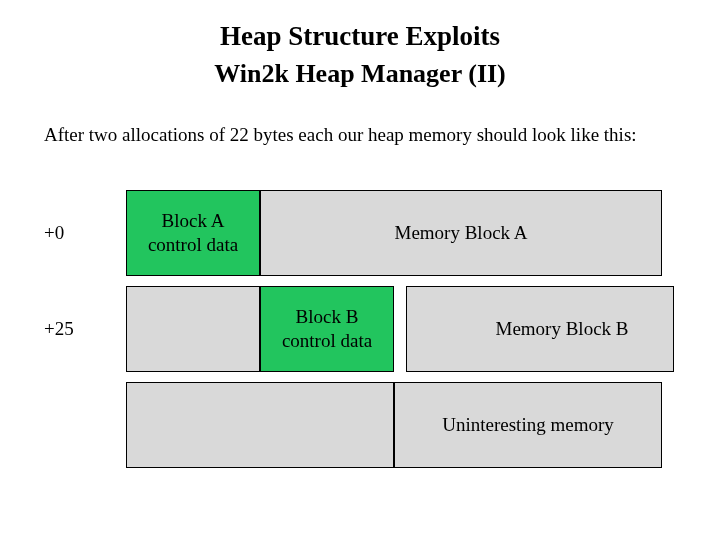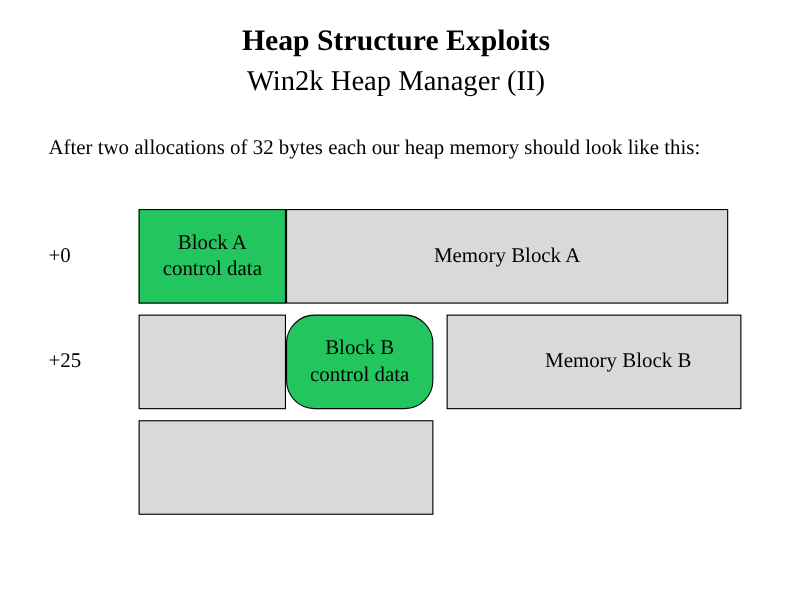--- a/index.html
+++ b/index.html
@@ -30,7 +30,7 @@
   }
   .subtitle-line {
     font-size: 26px;
-    font-weight: normal;
+    font-weight: bold;
     line-height: 36px;
     margin-top: 2px;
   }

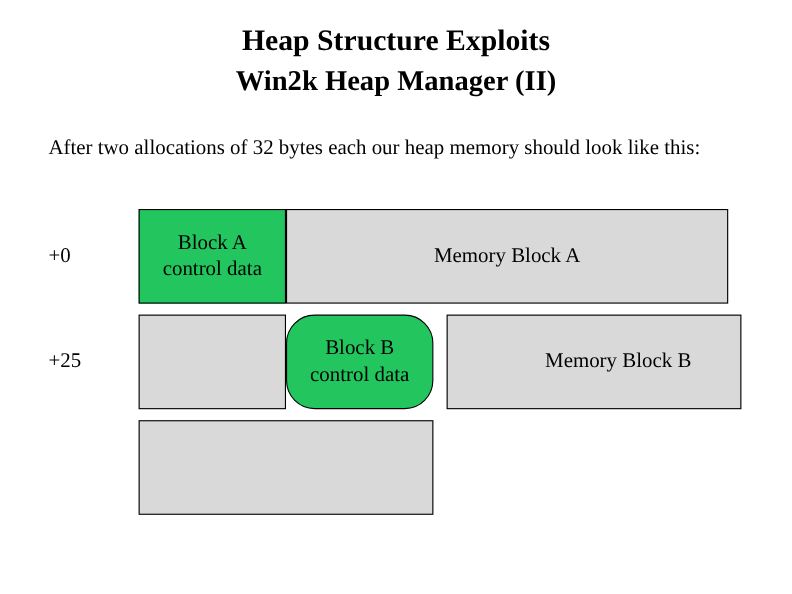--- a/index.html
+++ b/index.html
@@ -104,7 +104,7 @@
     <div class="subtitle-line">Win2k Heap Manager (II)</div>
   </div>
 
-  <div class="body-text">After two allocations of 32 bytes each our heap memory should look like this:</div>
+  <div class="body-text">After two allocations of 22 bytes each our heap memory should look like this:</div>
 
   <div class="diagram">
 

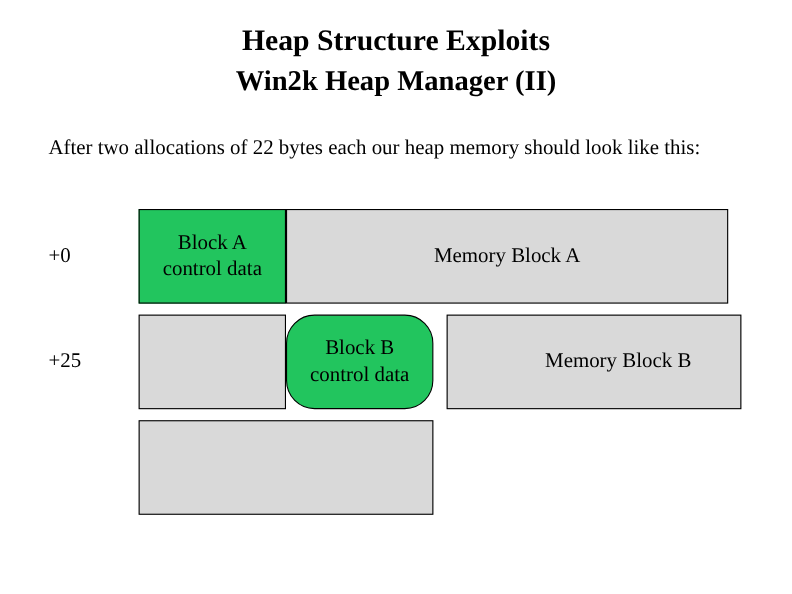--- a/index.html
+++ b/index.html
@@ -124,7 +124,7 @@
       <div class="row-label">+25</div>
       <div class="cells">
         <div class="cell light" style="left:0px; width:134px;"></div>
-        <div class="cell mid" style="left:134px; width:134px;border-radius:26px;">
+        <div class="cell mid" style="left:134px; width:134px;">
           <span class="cell-text">Block B<br>control data</span>
         </div>
         <div class="cell light" style="left:280px; width:268px;padding-left:44px;">

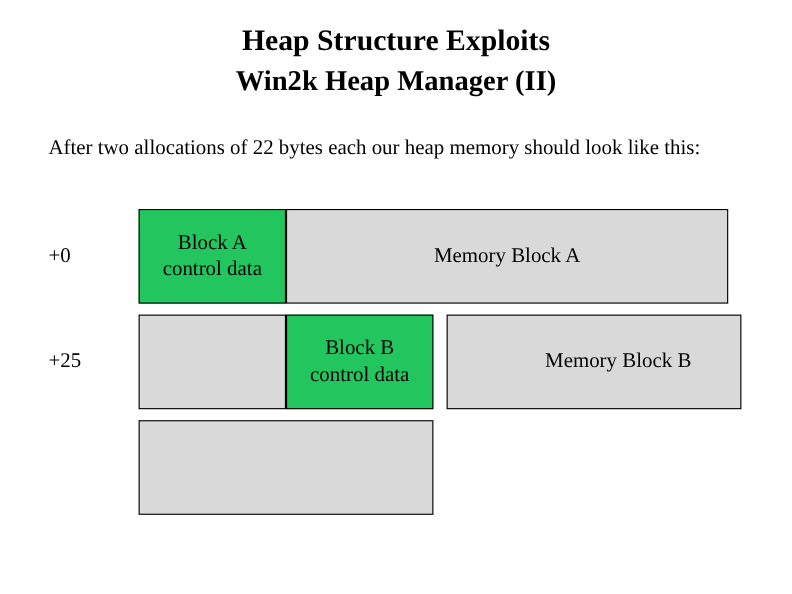--- a/index.html
+++ b/index.html
@@ -136,6 +136,9 @@
     <div class="row">
       <div class="cells">
         <div class="cell light" style="left:0px; width:268px;"></div>
+        <div class="cell light" style="left:268px; width:268px;">
+          <span class="cell-text">Uninteresting memory</span>
+        </div>
       </div>
     </div>
 

